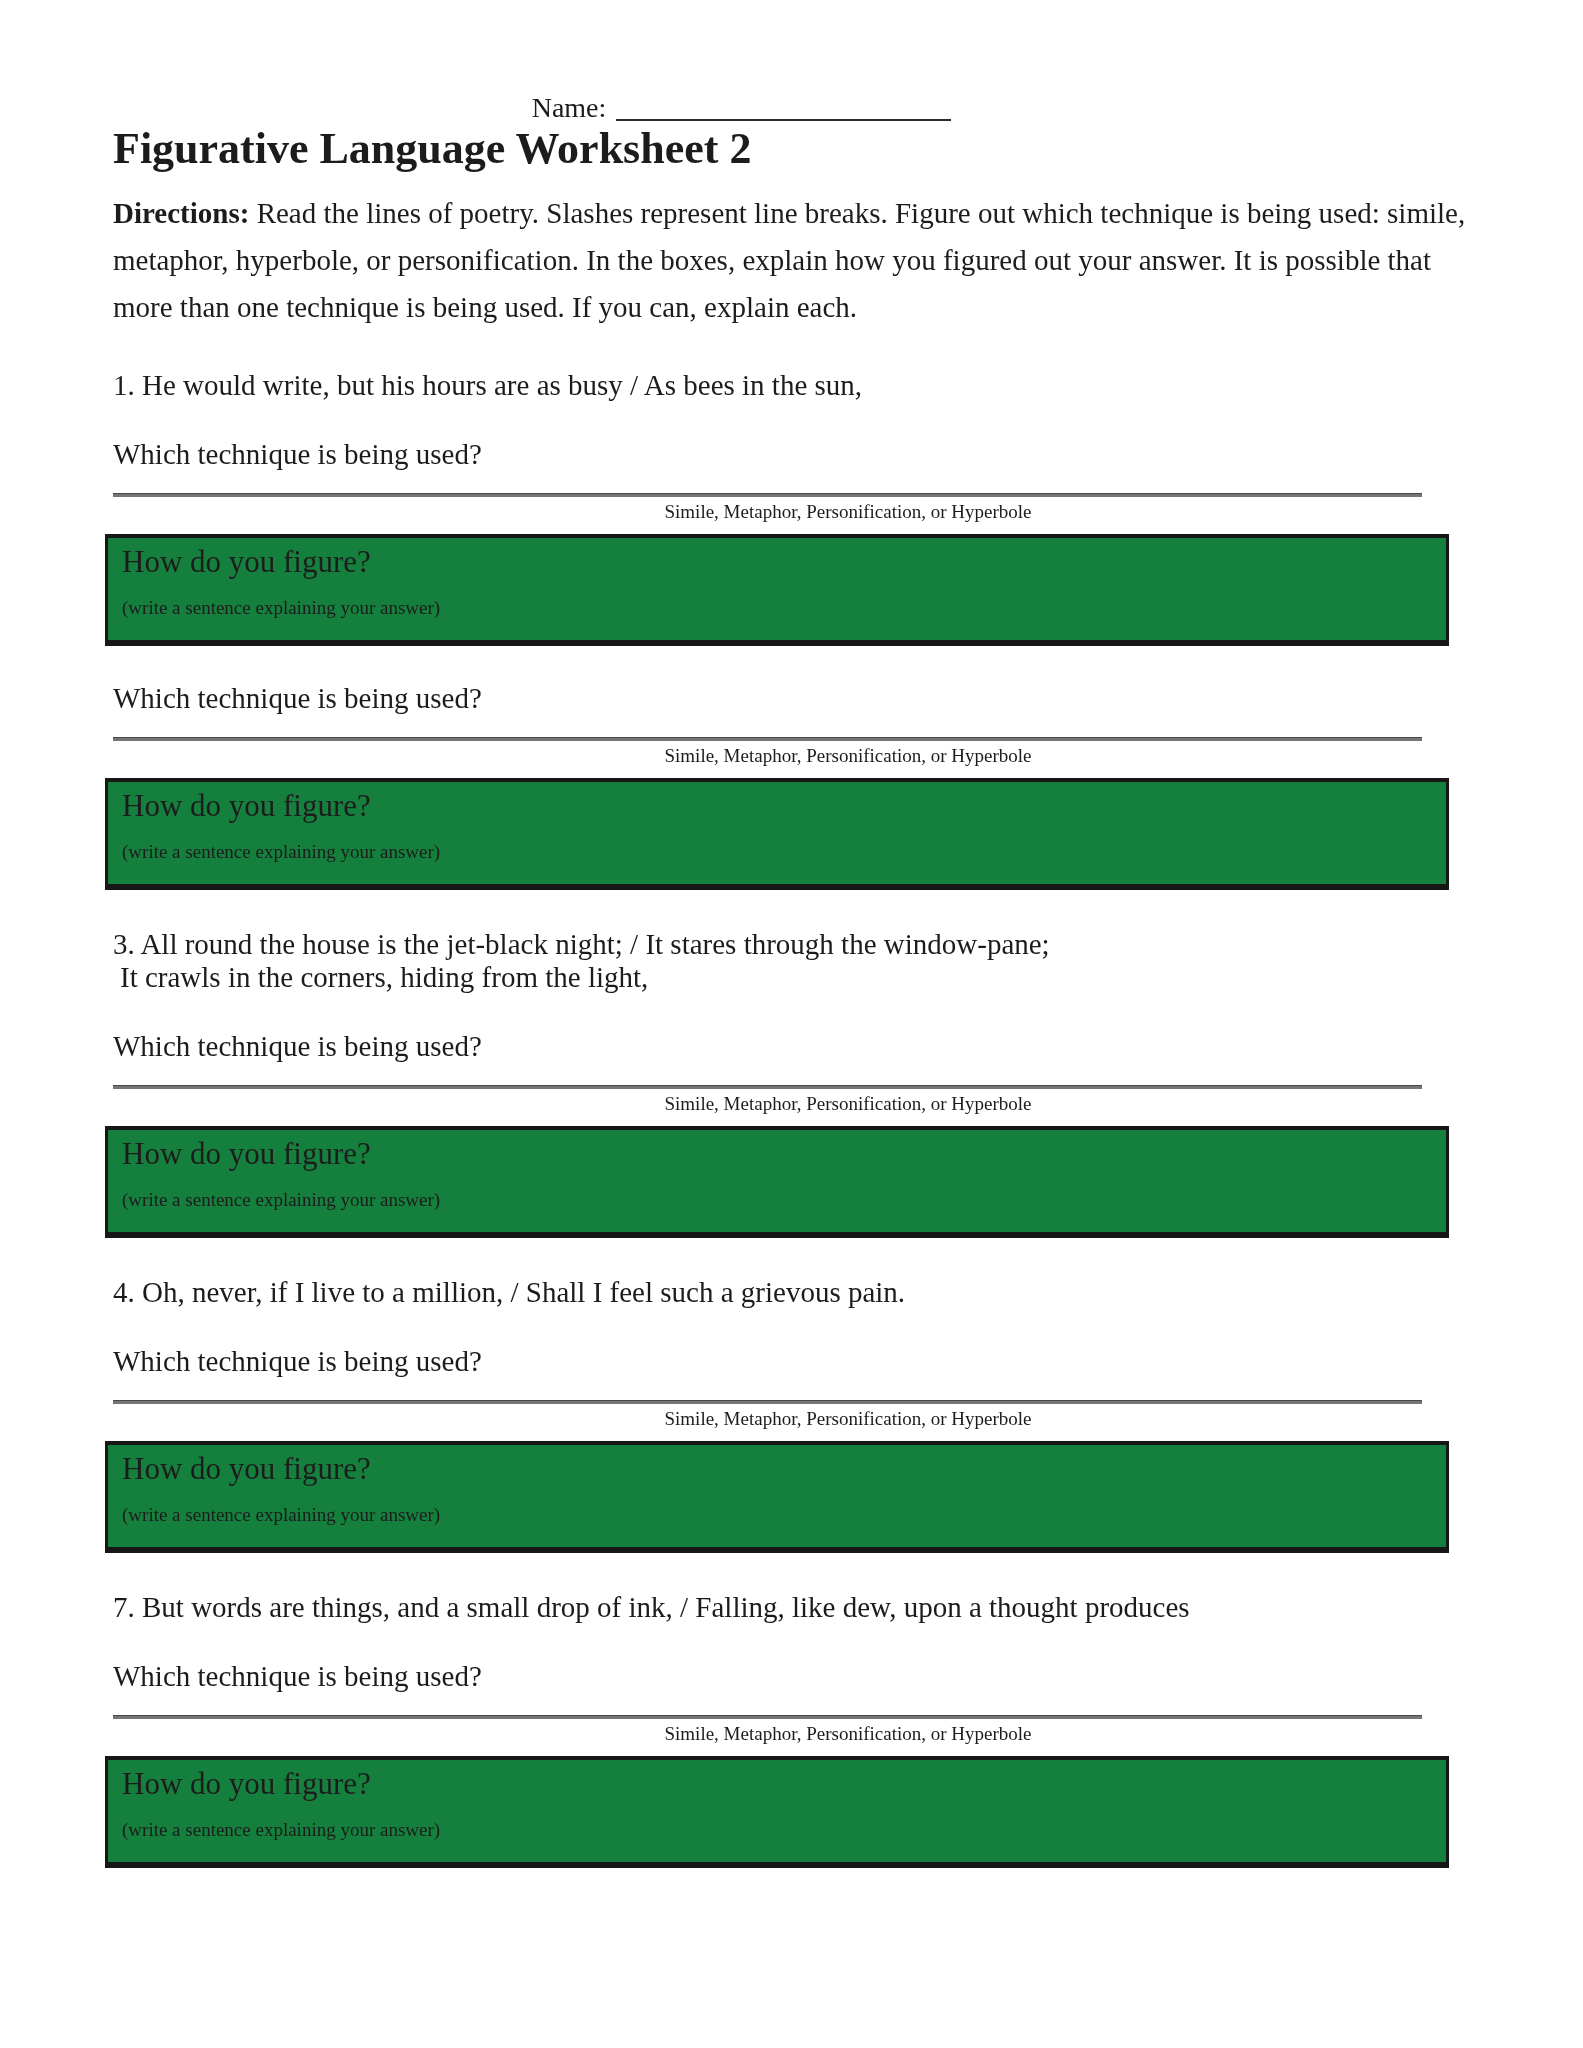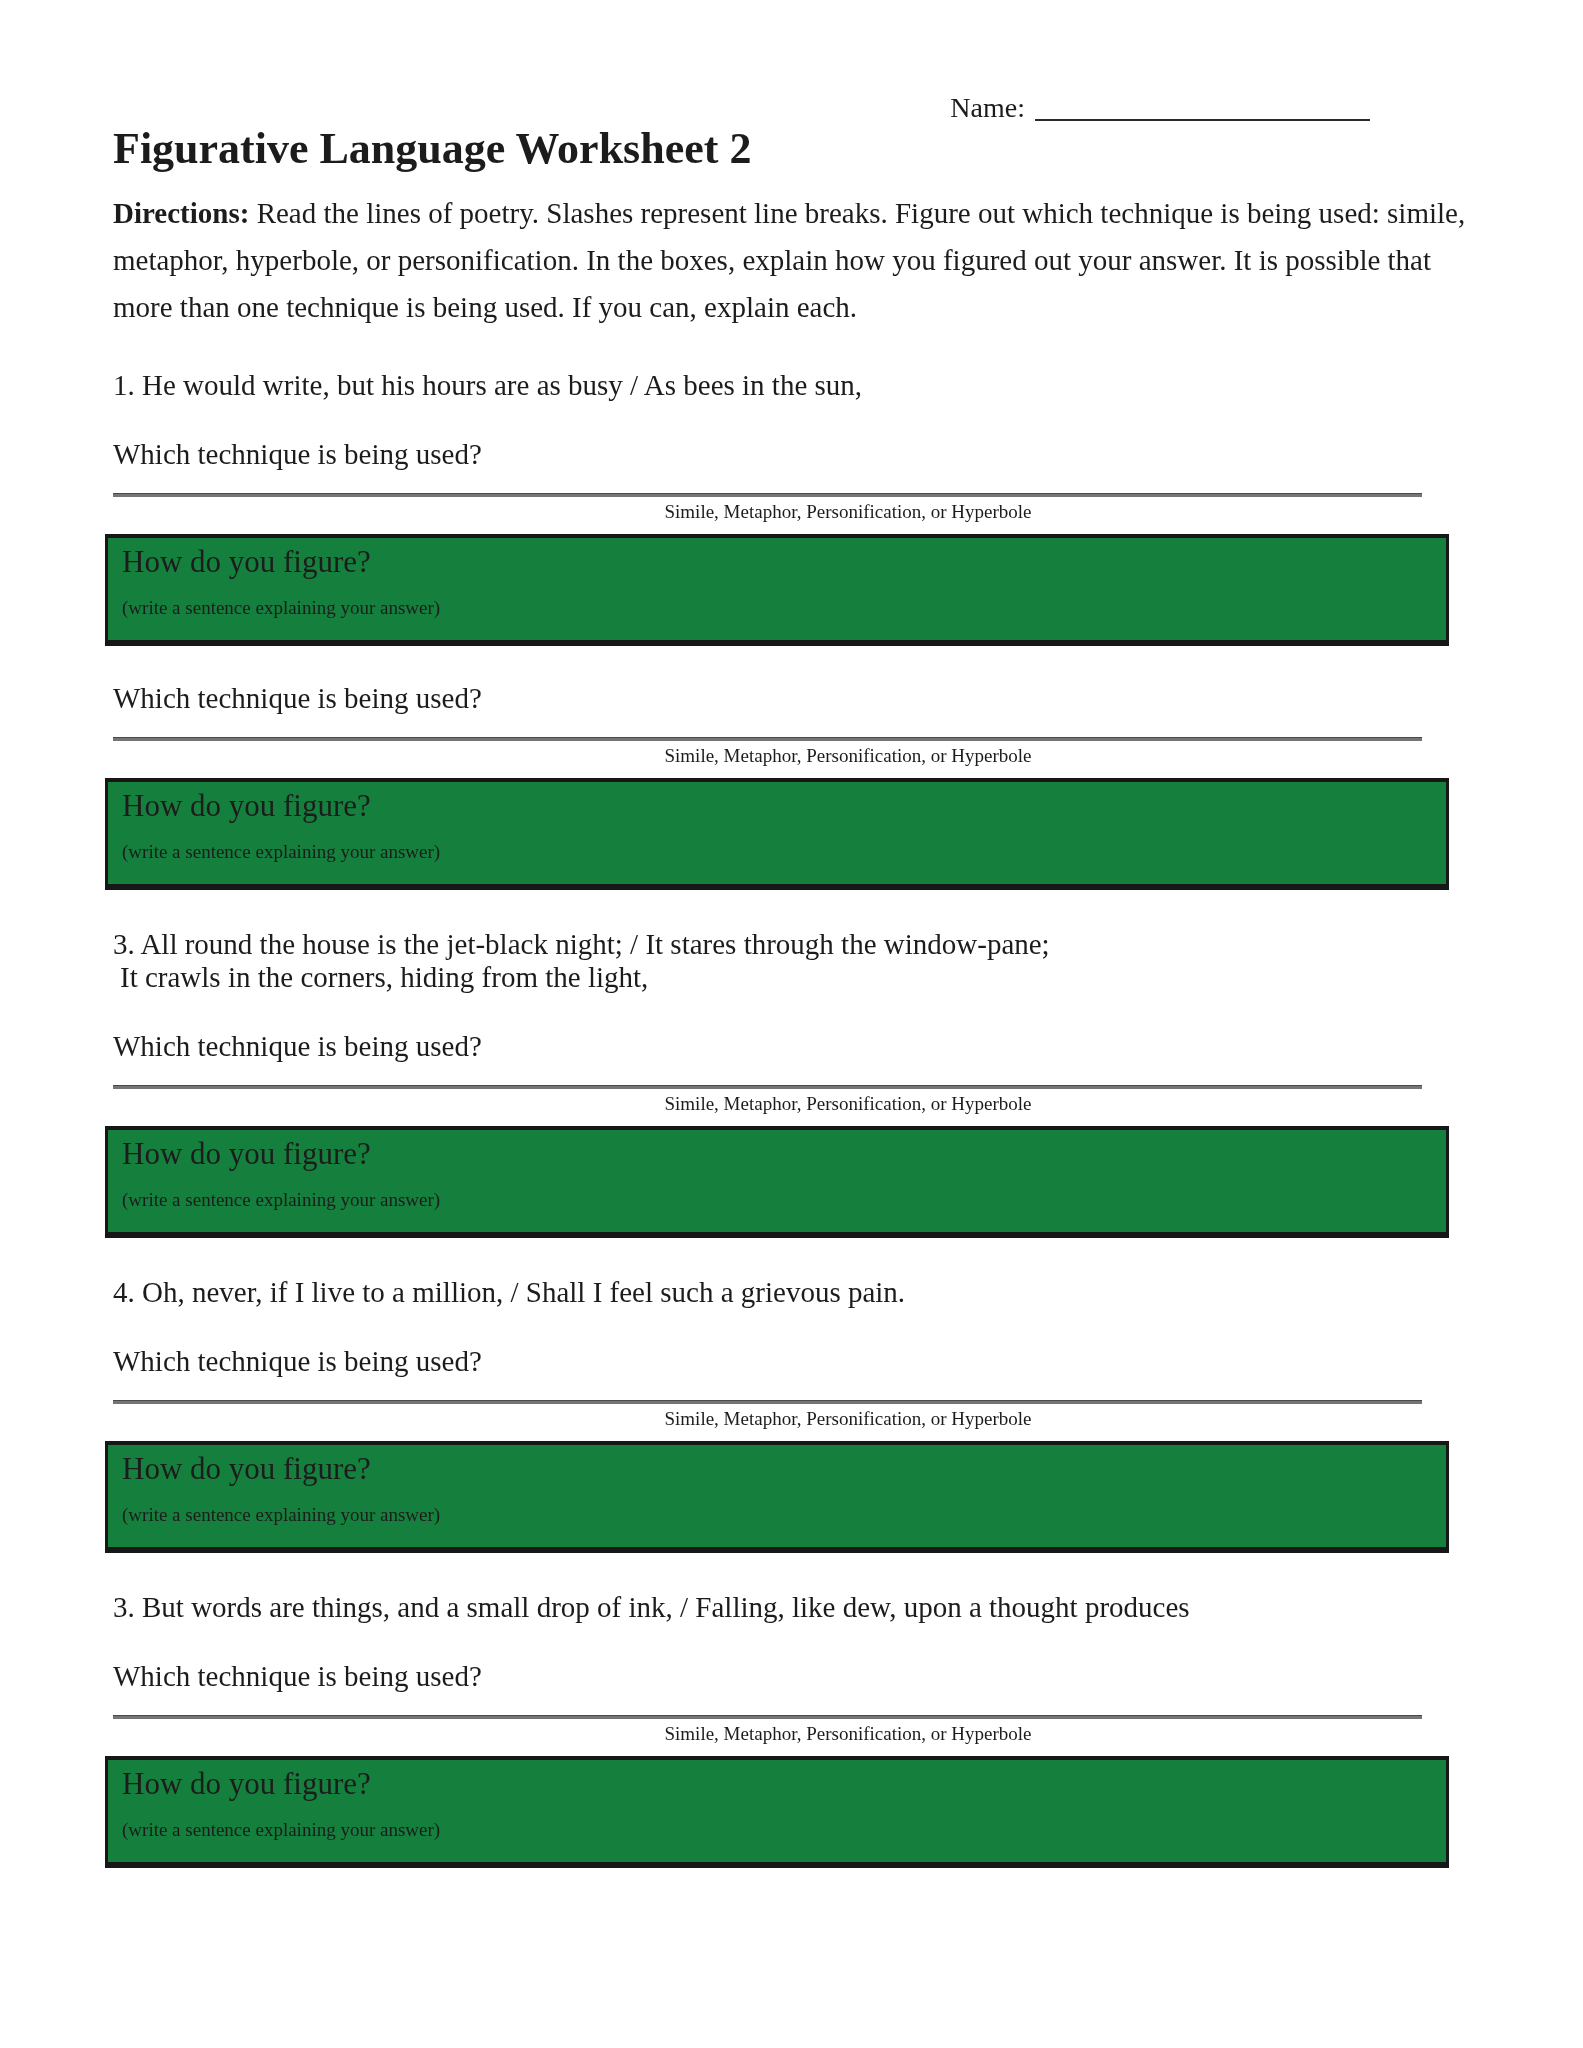--- a/index.html
+++ b/index.html
@@ -14,7 +14,7 @@
     overflow:hidden;
   }
   .name-row {
-    display:flex; justify-content:flex-end; align-items:flex-end;
+    display:flex; justify-content:center; align-items:flex-end;
     padding-right:213px;
     font-size:28px; line-height:26px;
   }

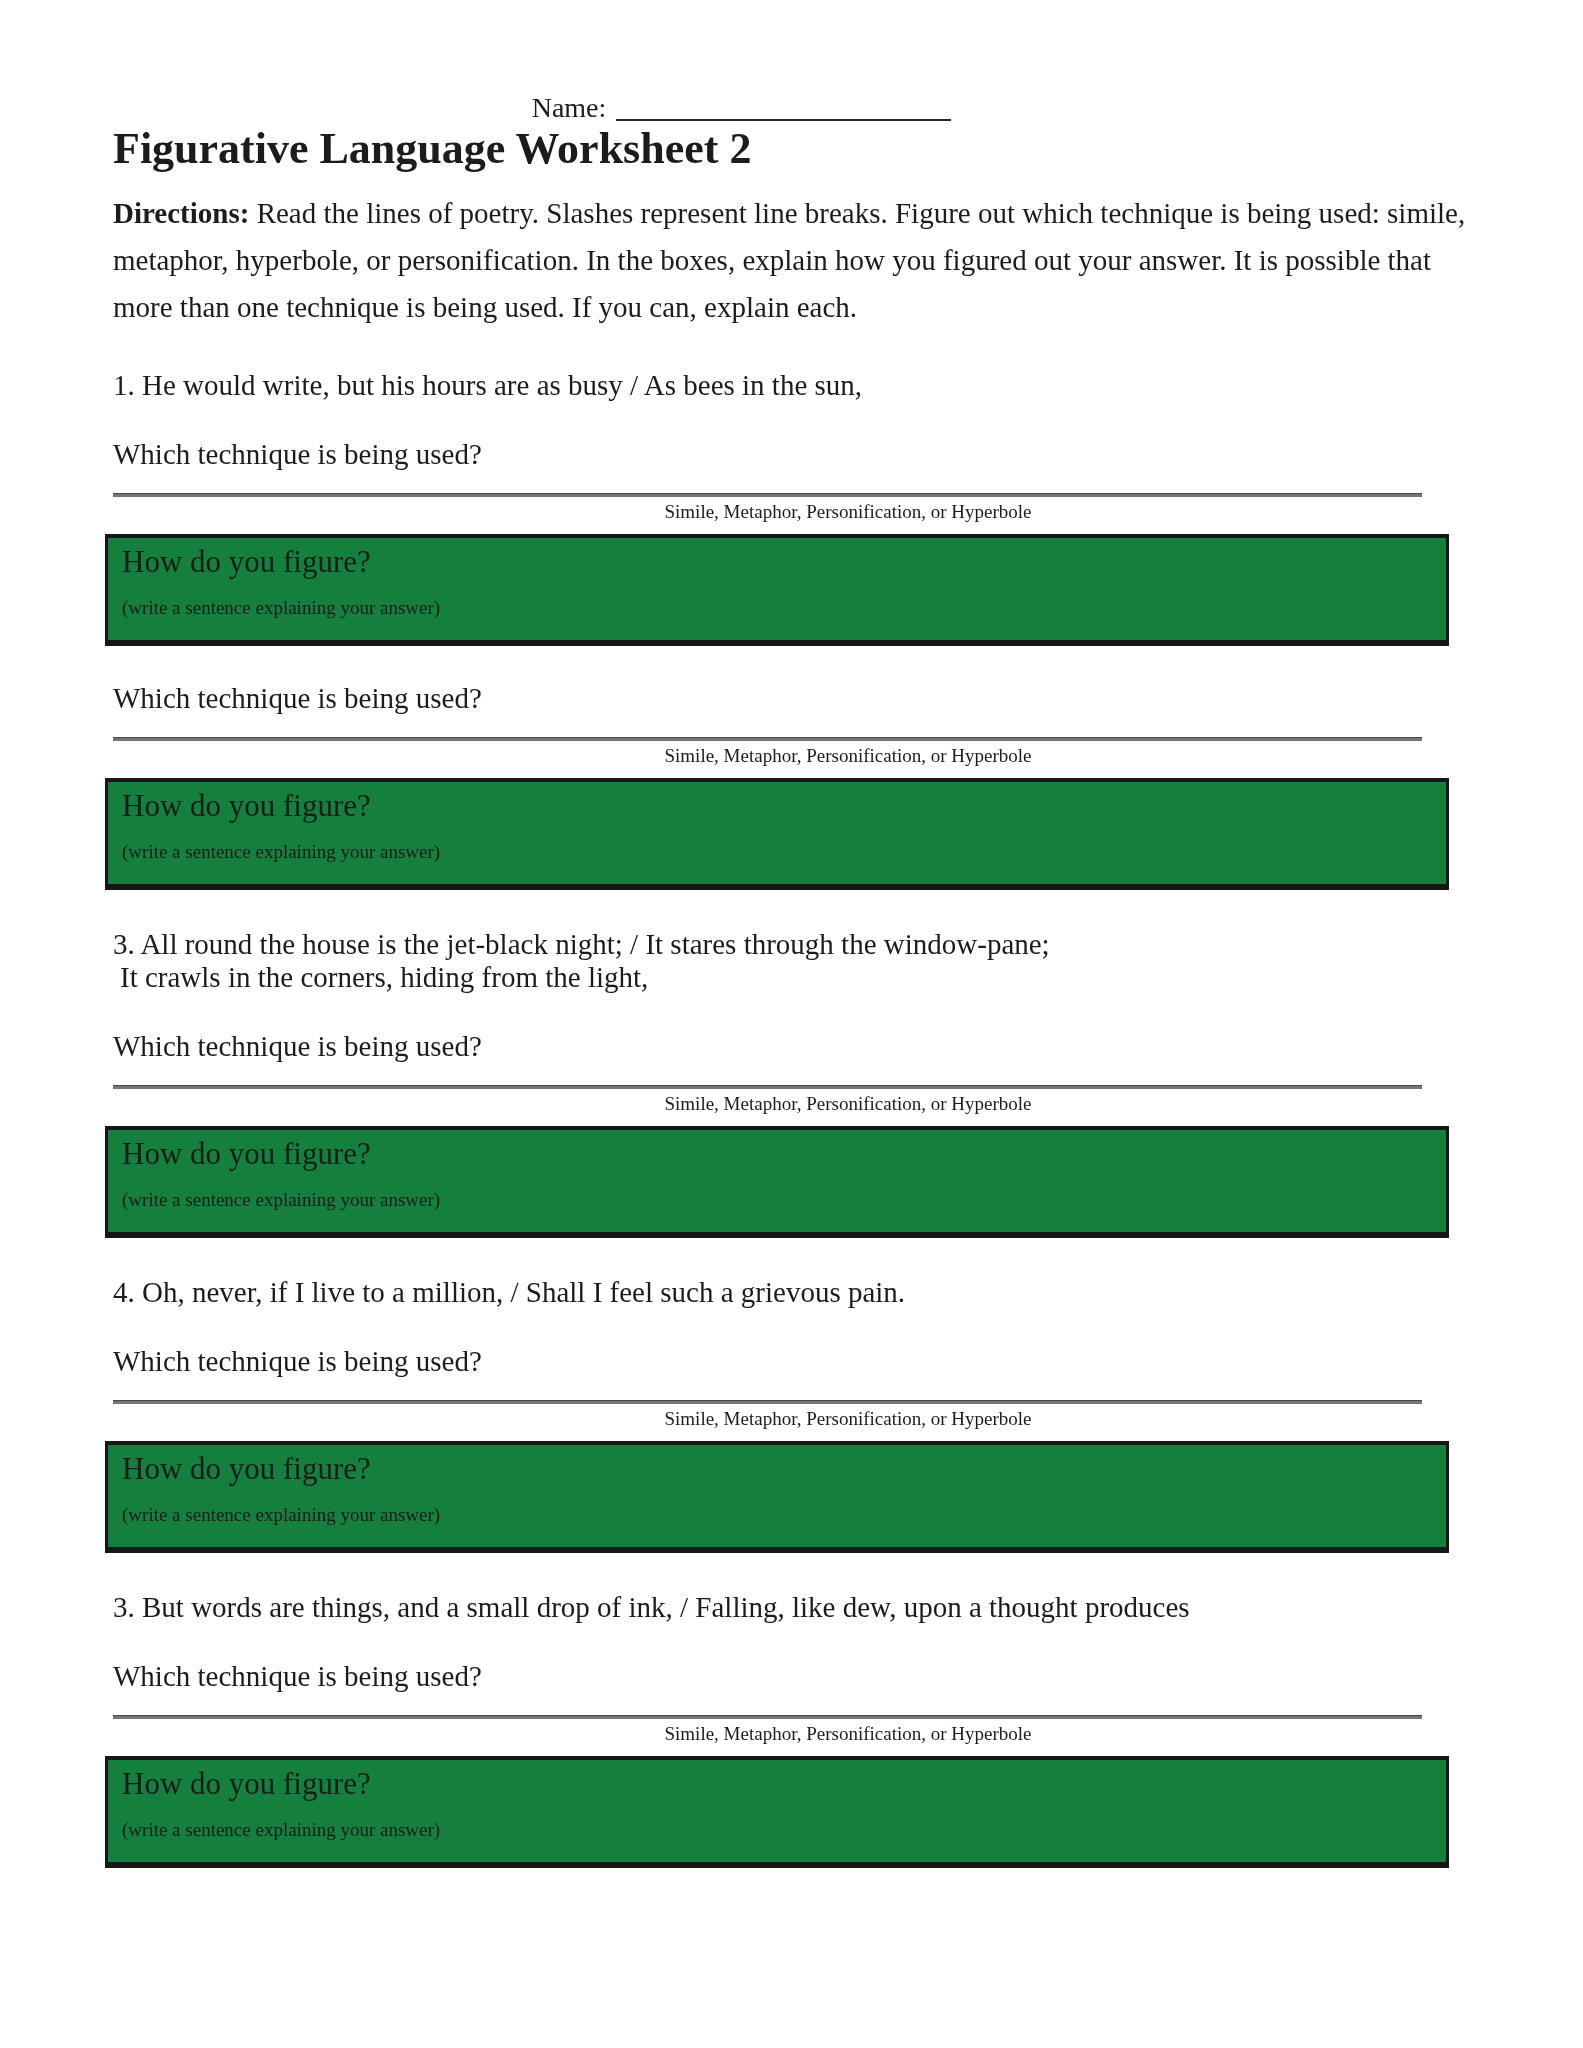--- a/index.html
+++ b/index.html
@@ -136,7 +136,7 @@
 
   <section>
     <div class="q-text">
-        <div>3. But words are things, and a small drop of ink, / Falling, like dew, upon a thought produces</div>
+        <div>7. But words are things, and a small drop of ink, / Falling, like dew, upon a thought produces</div>
       </div>
     <div class="t-prompt">Which technique is being used?</div>
     <div class="answer-rule"></div>

